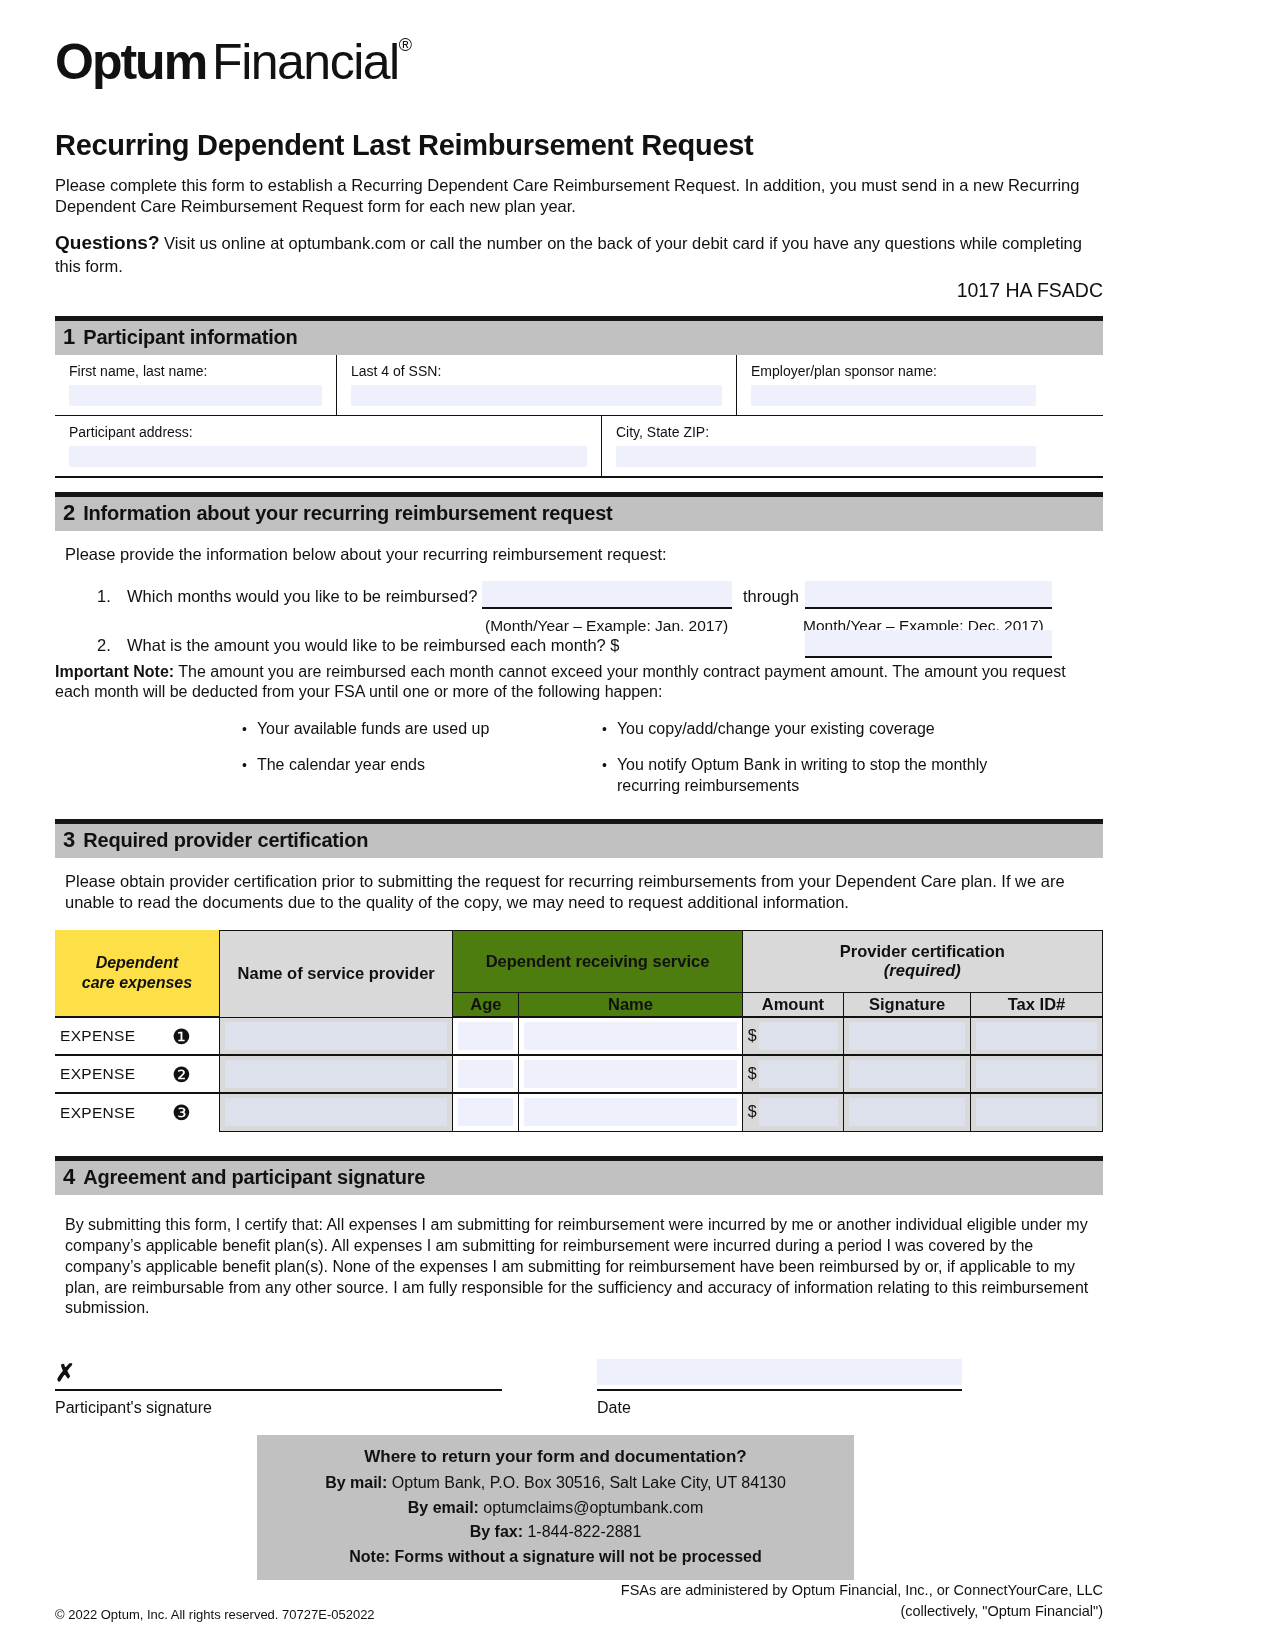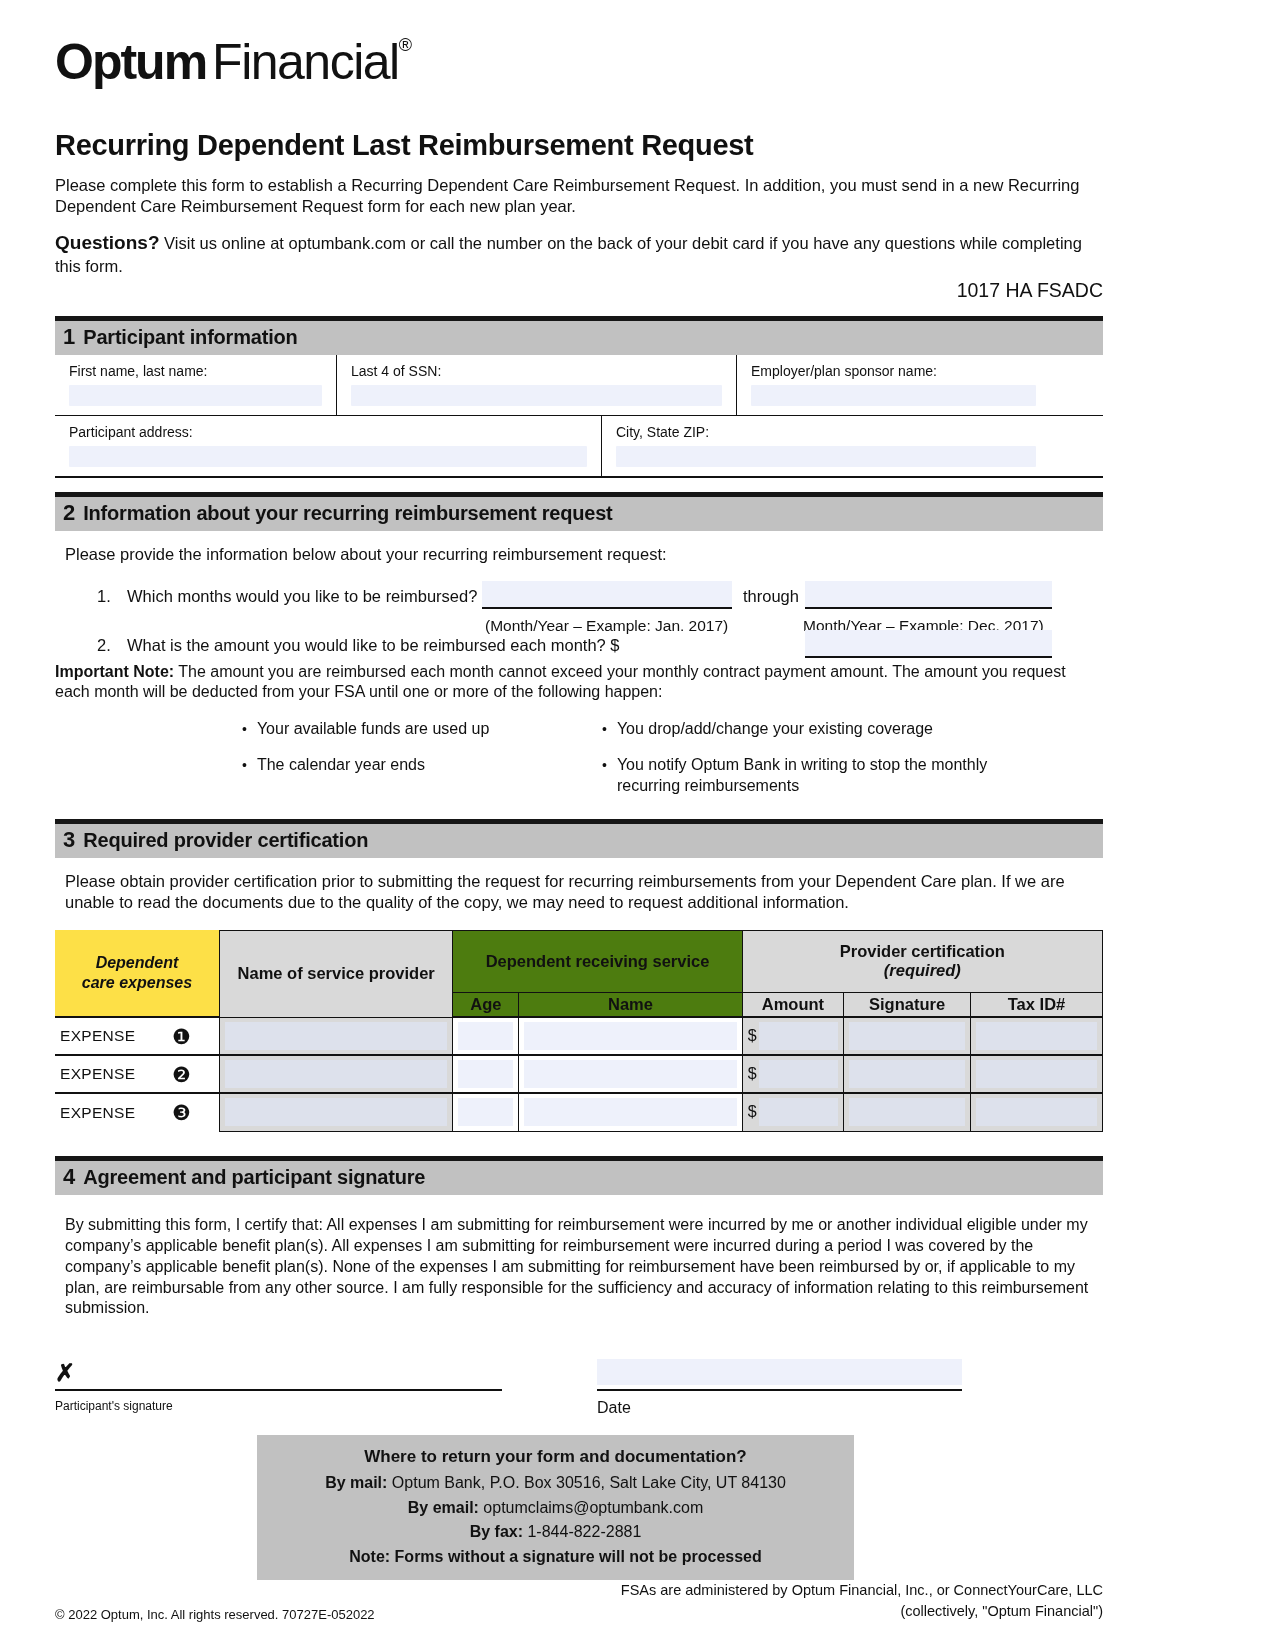--- a/index.html
+++ b/index.html
@@ -224,7 +224,7 @@
     <div class="bullet-col right">
       <div class="bullet">
           <span class="dot">•</span>
-          <span>You drop/add/change your existing coverage</span>
+          <span>You copy/add/change your existing coverage</span>
         </div>
       <div class="bullet">
           <span class="dot">•</span>

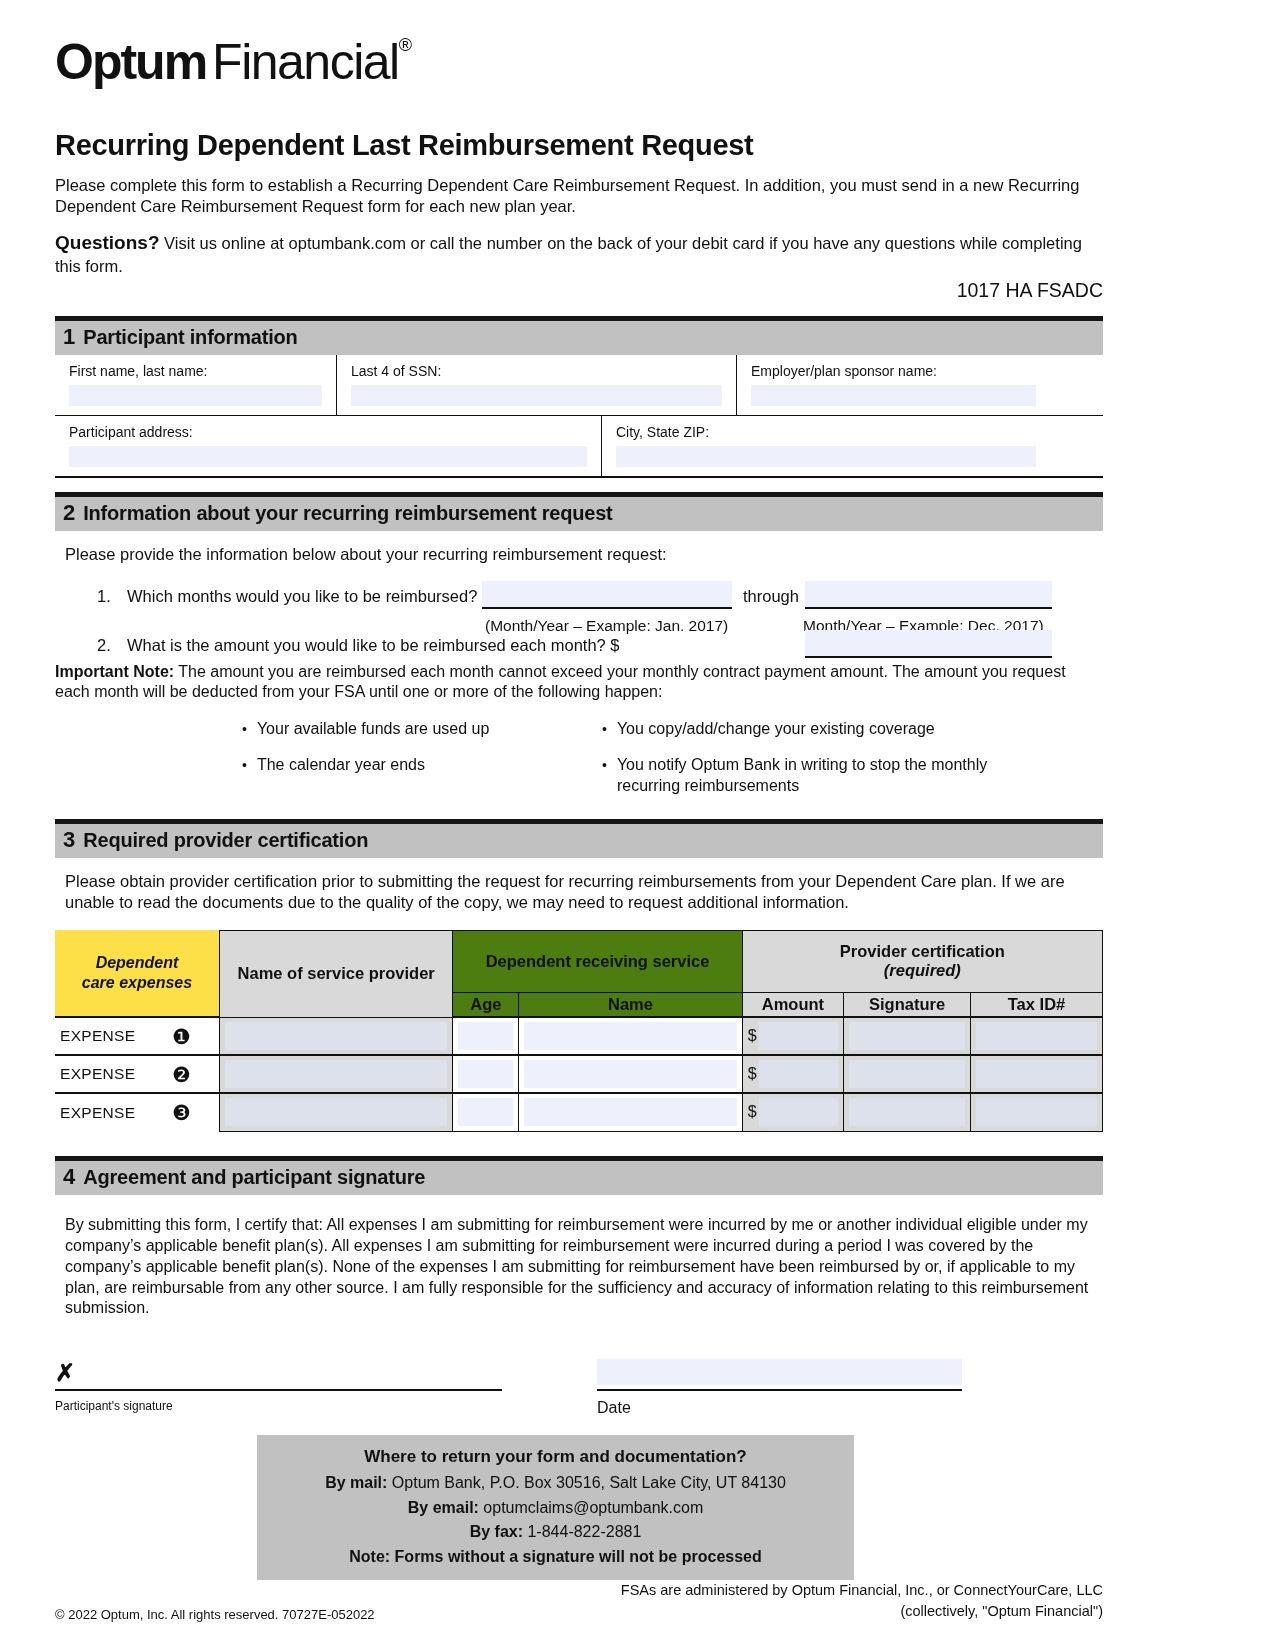--- a/index.html
+++ b/index.html
@@ -116,7 +116,7 @@
   .sig-block { width:447px; }
   .sig-mark { font-size:24px; font-weight:700; height:30px; }
   .sig-line { border-bottom:2px solid #111; }
-  .sig-label { font-size:12px; margin-top:8px; }
+  .sig-label { font-size:16px; margin-top:8px; }
   .date-block { margin-left:95px; width:365px; display:flex; flex-direction:column; justify-content:flex-end; }
   .date-input { background:var(--input-bg,#eef1fb); height:26px; }
   .date-line { border-bottom:2px solid #111; margin-top:4px; }

